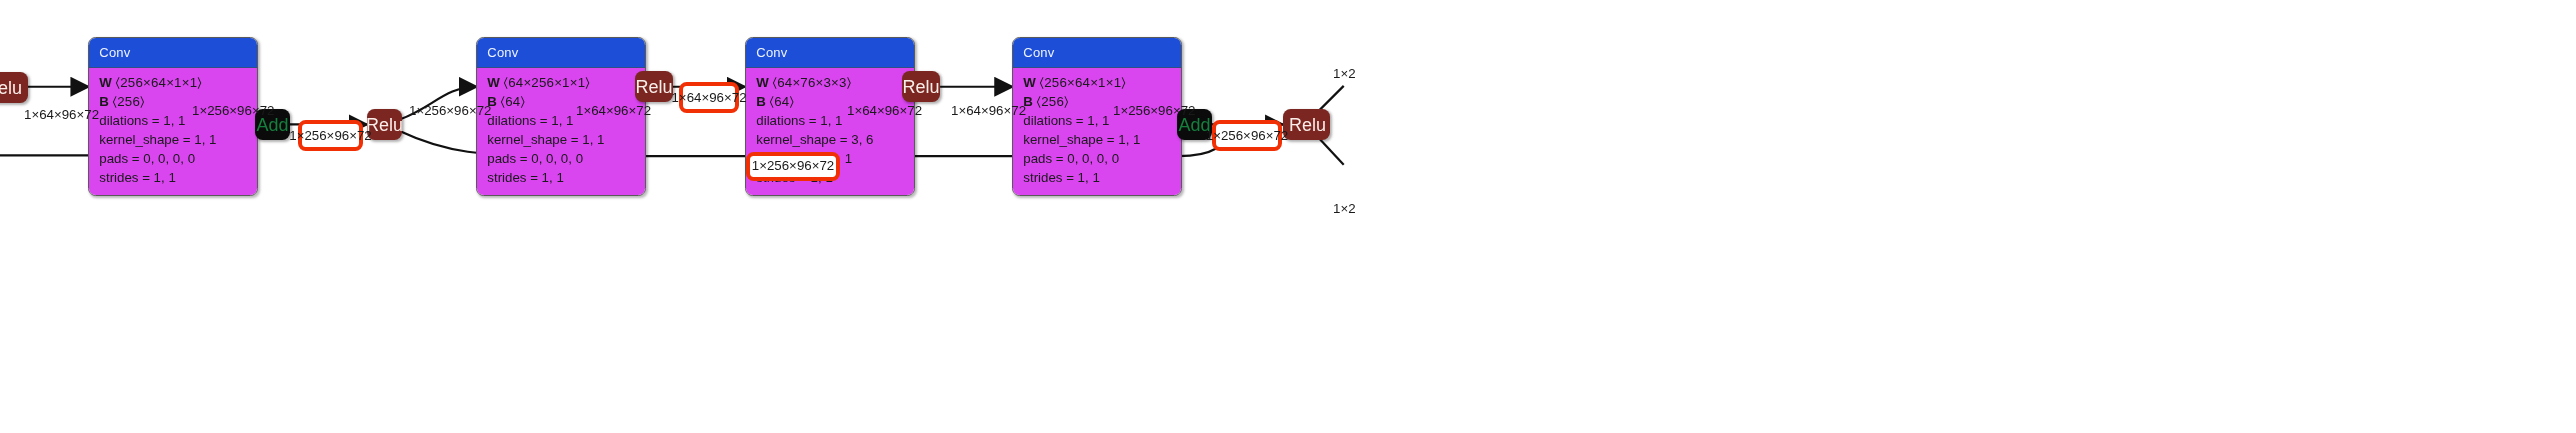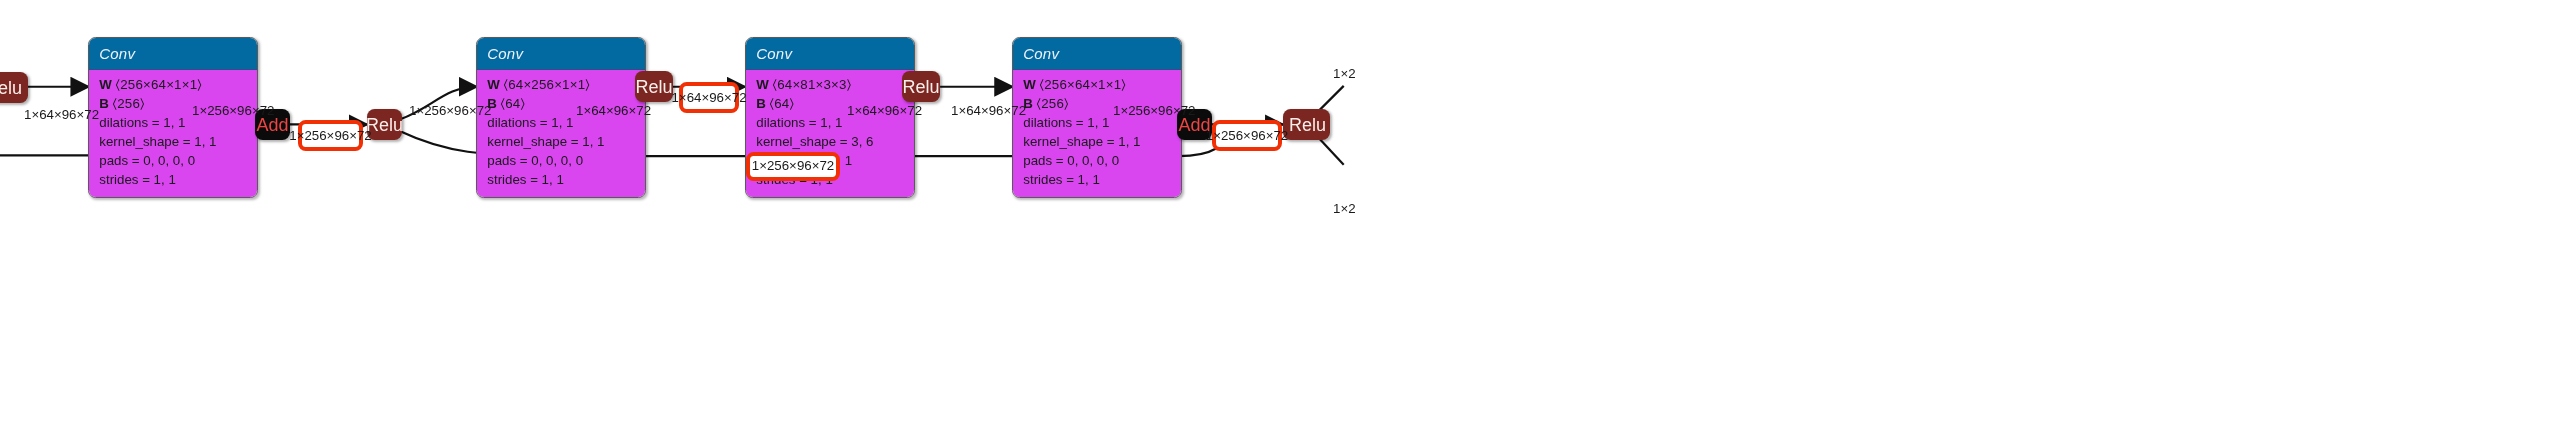--- a/index.html
+++ b/index.html
@@ -20,14 +20,13 @@
     overflow:hidden;
   }
   .conv-title{
-    background:#0369a1;
+    background:#1d4ed8;
     color:#eef3fa;
-    font-size:15px;
+    font-size:13px;
     line-height:1;
     padding:7.7px 10.3px 8.6px 10.3px;
     border-bottom:1.4px solid #2d5184;
     letter-spacing:0.2px;
-    font-style:italic;
   }
   .conv-body{
     padding:6px 10.3px 7.7px 10.3px;

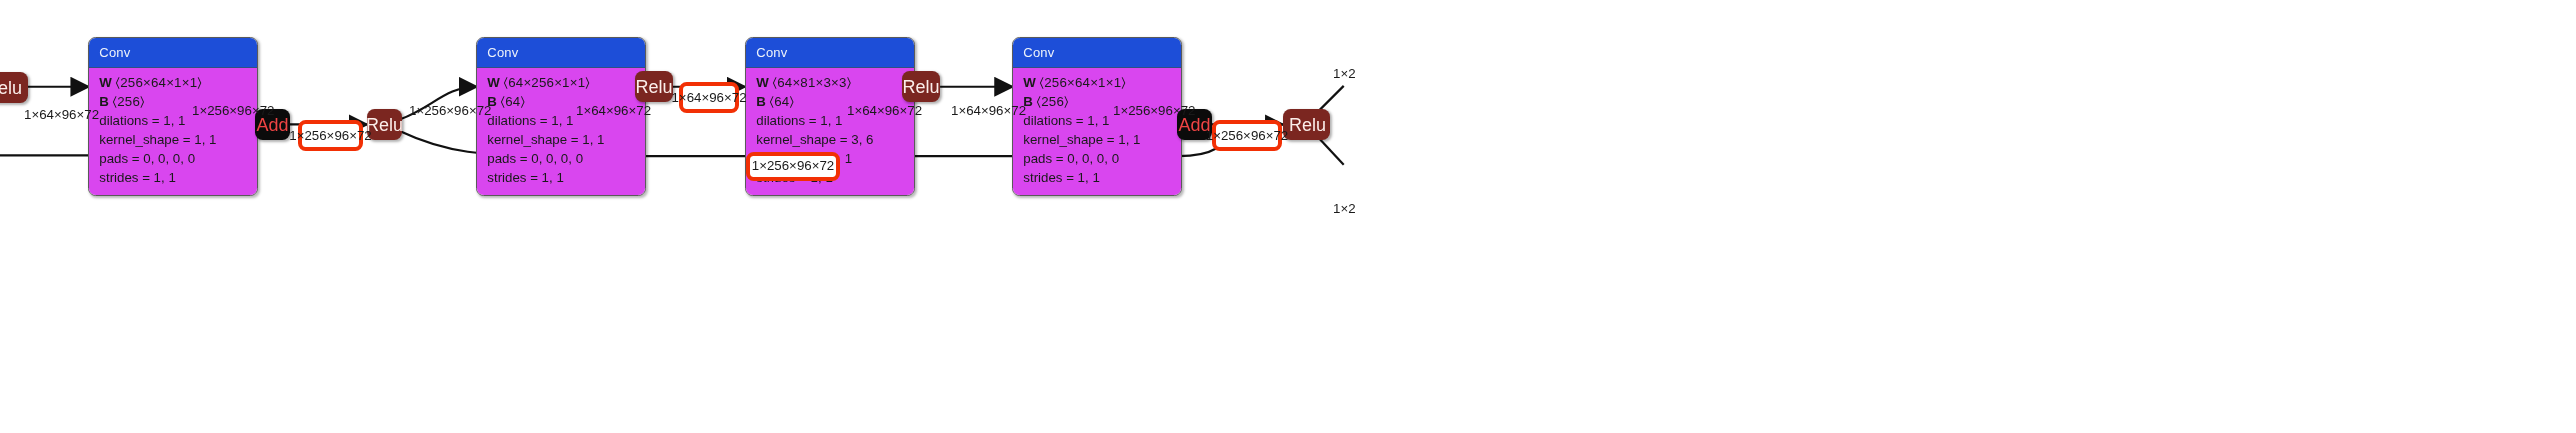--- a/index.html
+++ b/index.html
@@ -176,7 +176,7 @@
   <div class="conv" style="left:745px;top:37px;">
     <div class="conv-title">Conv</div>
     <div class="conv-body">
-      <div class="crow"><b>W</b> <span class="ang">〈64×81×3×3〉</span></div>
+      <div class="crow"><b>W</b> <span class="ang">〈64×76×3×3〉</span></div>
       <div class="crow"><b>B</b> <span class="ang">〈64〉</span></div>
       <div class="crow">dilations = 1, 1</div>
       <div class="crow">kernel_shape = 3, 6</div>

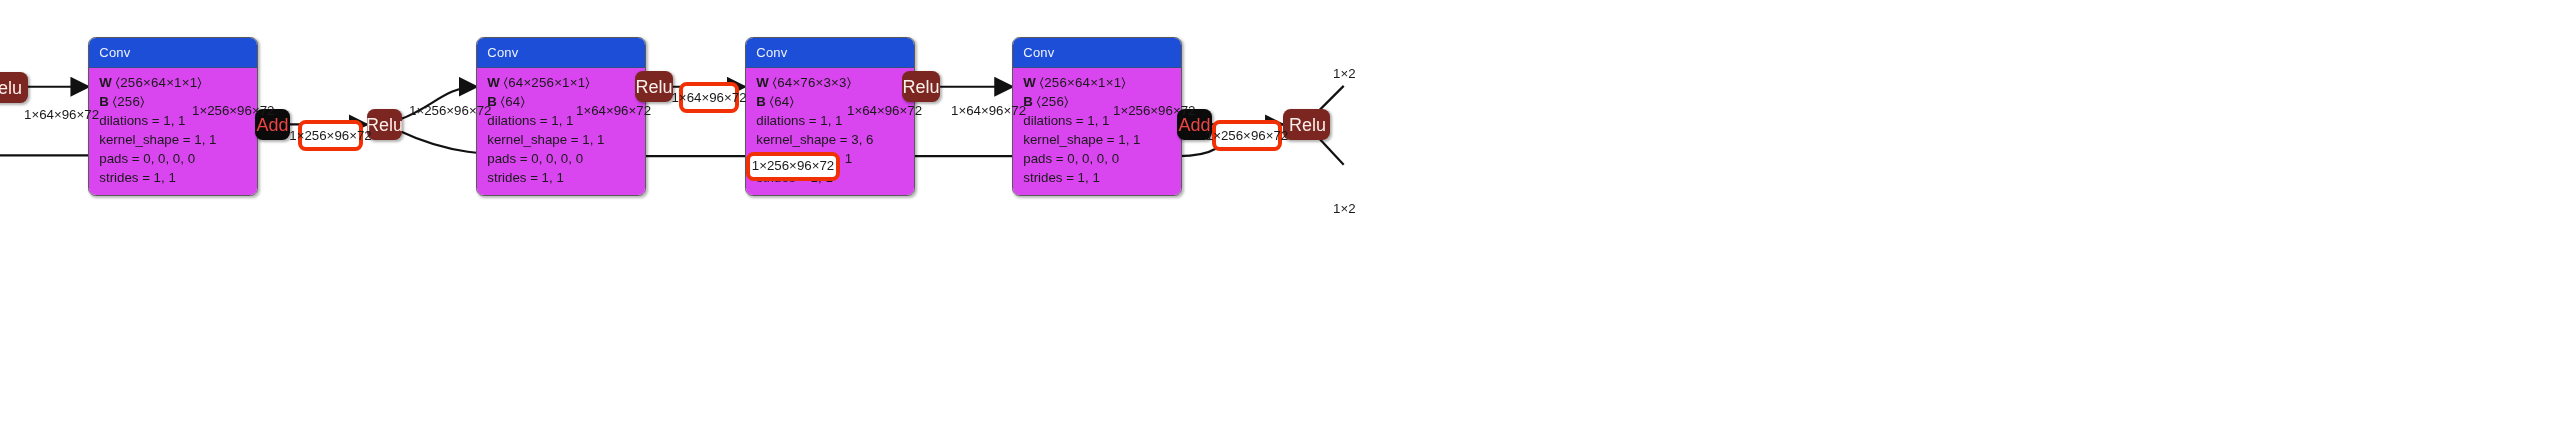--- a/index.html
+++ b/index.html
@@ -52,7 +52,7 @@
     box-shadow:1.3px 1.7px 2.6px rgba(0,0,0,.30);
     white-space:nowrap;
   }
-  .pill.add{background:#0b0b0b;color:#ef4444;}
+  .pill.add{background:#0b0b0b;color:#15803d;}
   .pill.relu{background:#7b2620;color:#fbeeea;}
 
   

